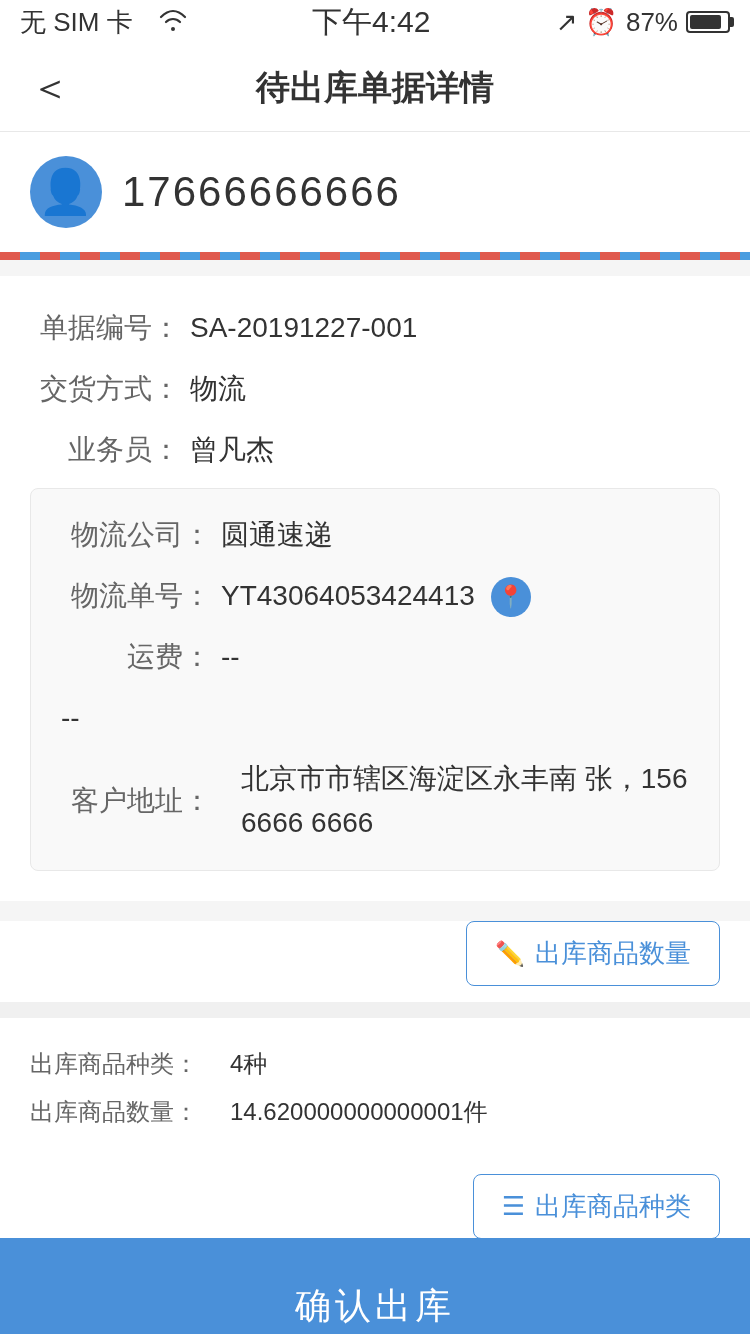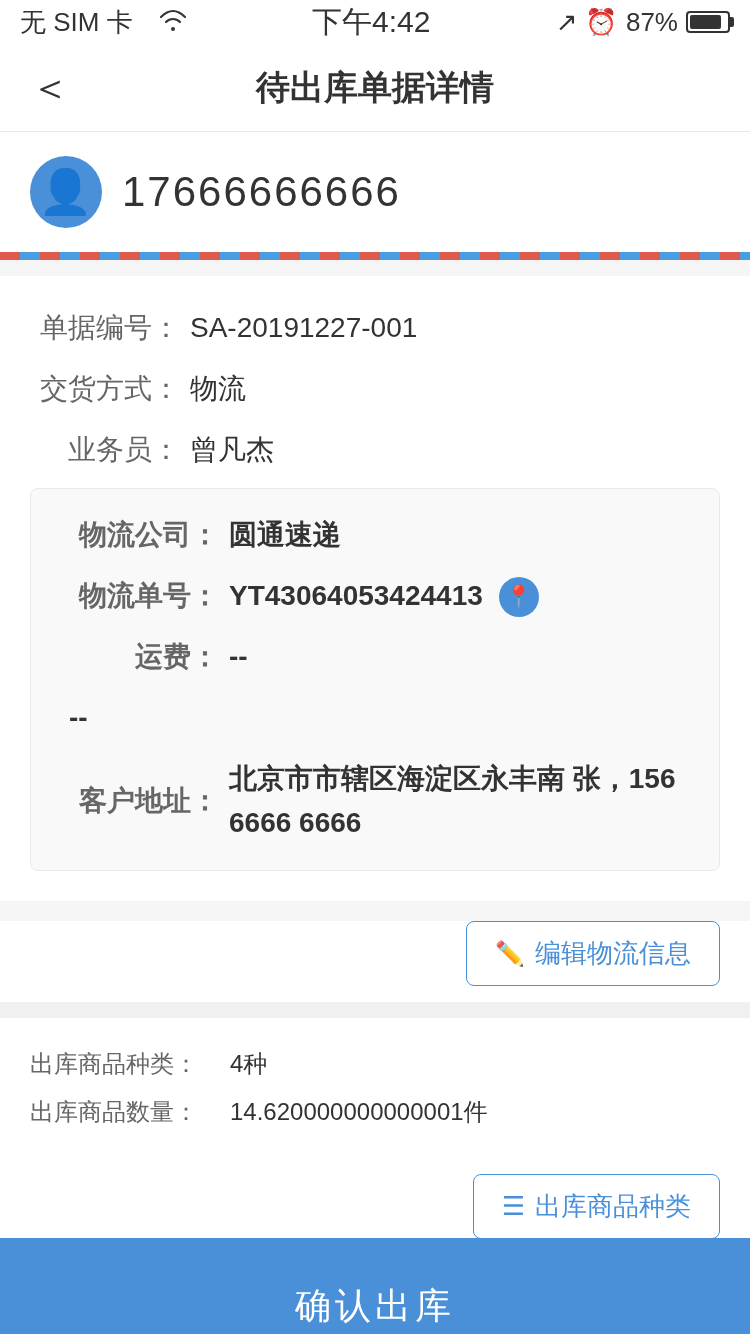--- a/index.html
+++ b/index.html
@@ -168,8 +168,7 @@
       border: 1px solid #e8e8e8;
       border-radius: 8px;
       margin-top: 16px;
-      padding: 24px 38px;
-      font-weight: bold;
+      padding: 24px 30px;
     }
     .logistics-row {
       display: flex;

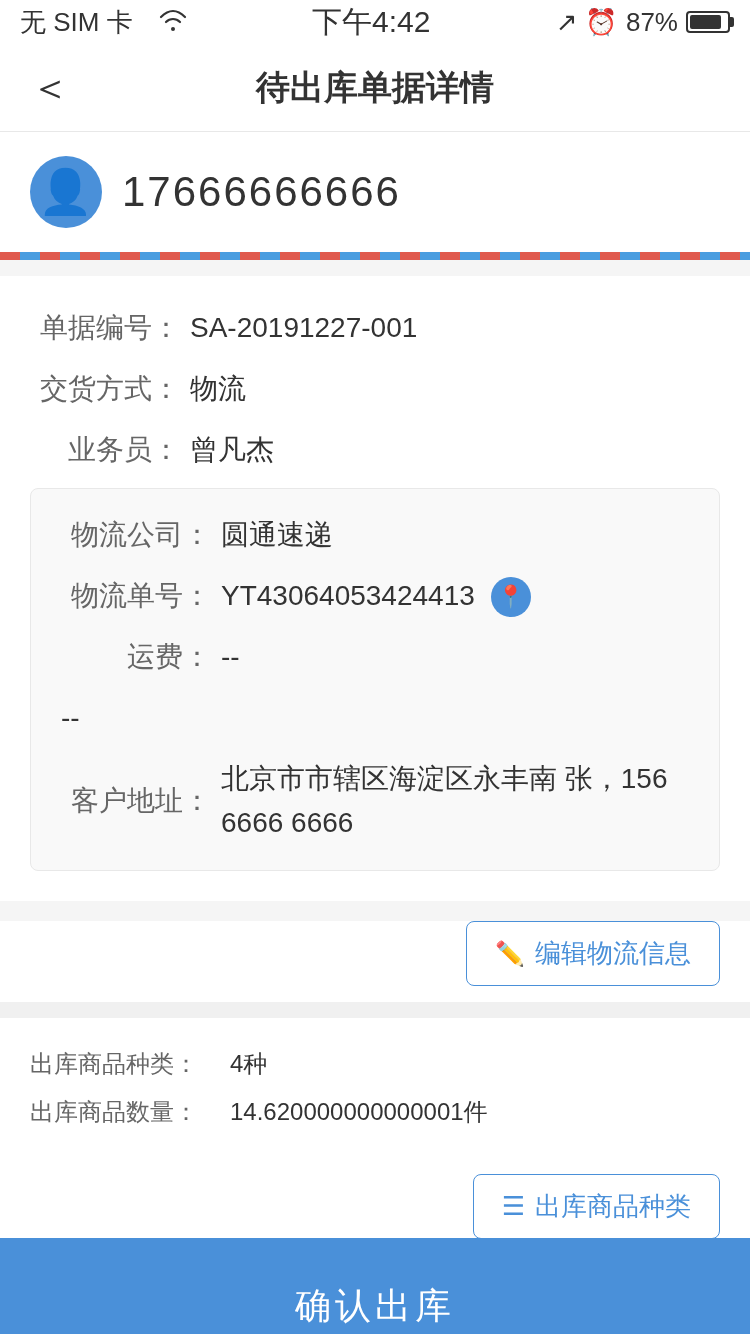--- a/index.html
+++ b/index.html
@@ -179,6 +179,7 @@
     }
     .logistics-row:last-child {
       margin-bottom: 0;
+      gap: 20px;
     }
     .logistics-label {
       color: #666;

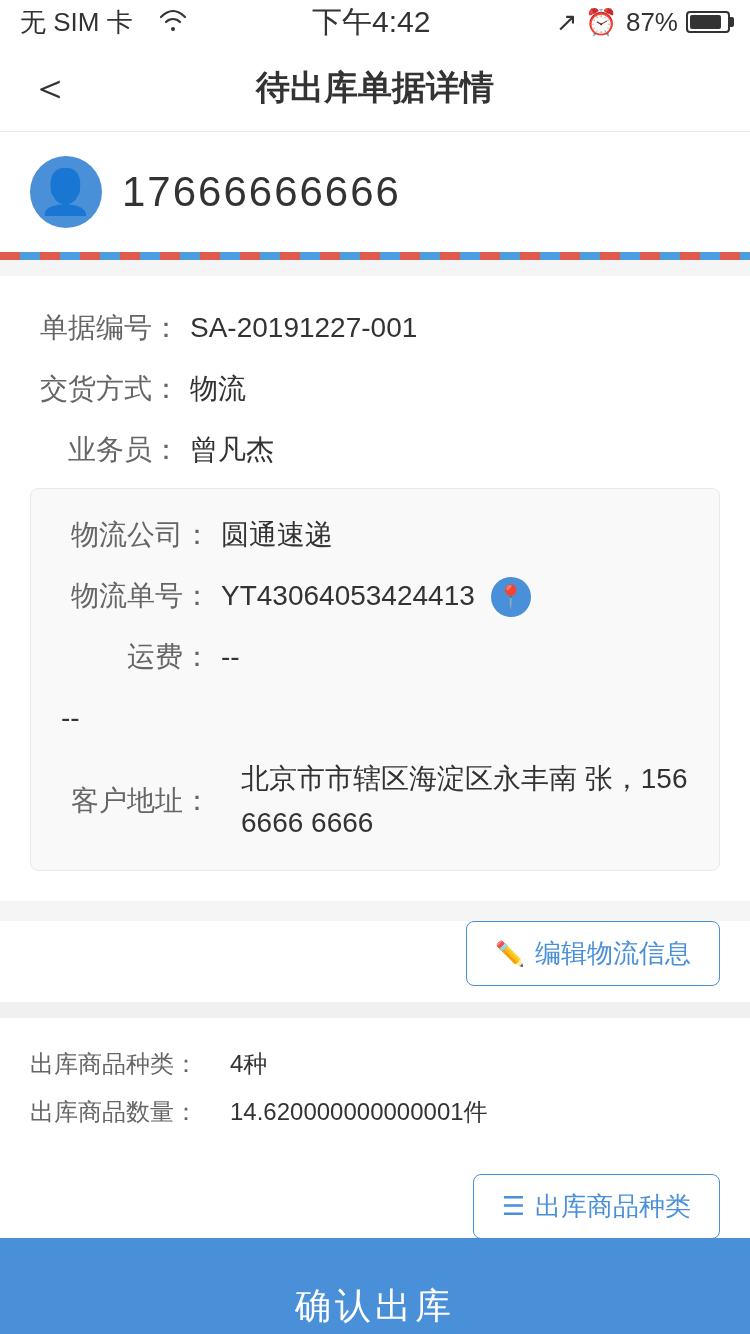--- a/index.html
+++ b/index.html
@@ -406,7 +406,7 @@
   <div class="edit-btn-row">
     <button class="edit-btn">
       <span class="edit-icon">✏️</span>
-      <span>编辑物流信息</span>
+      <span>出库商品数量</span>
     </button>
   </div>
 

